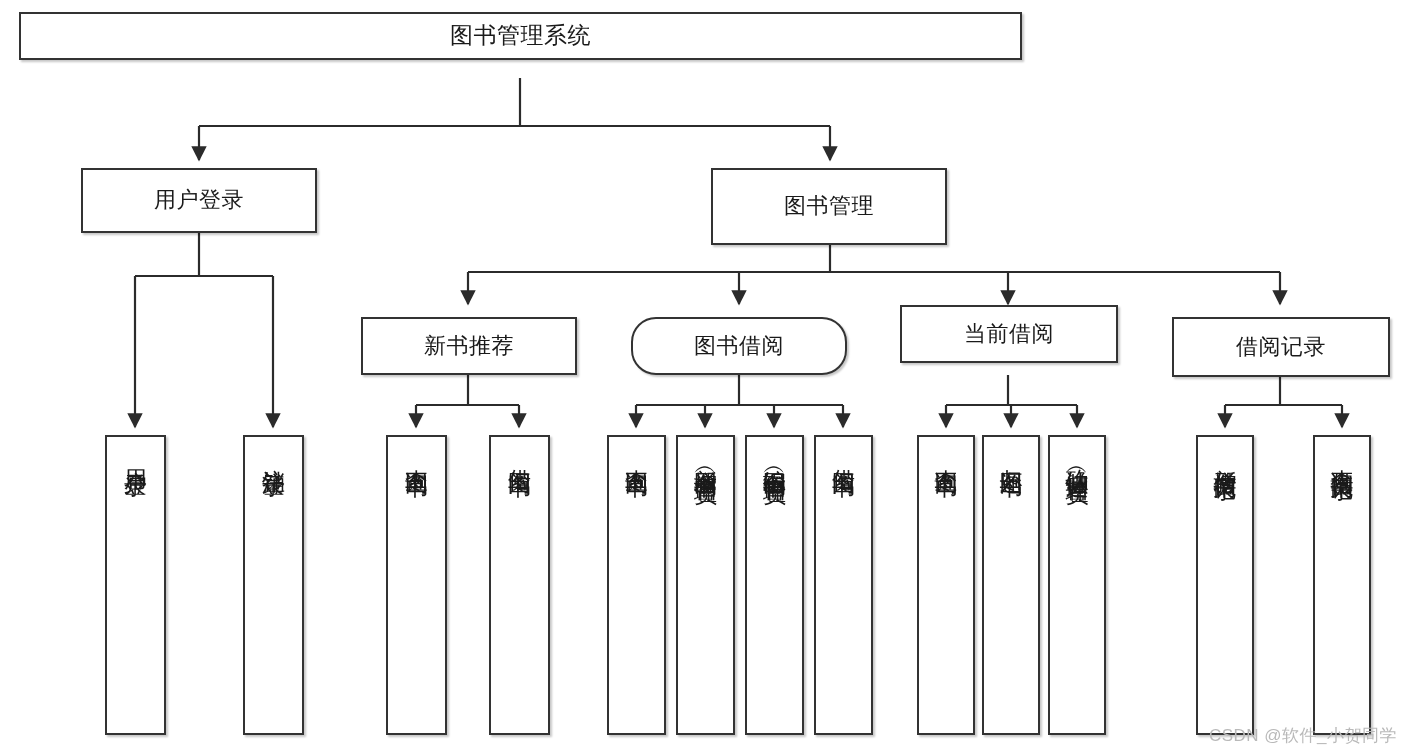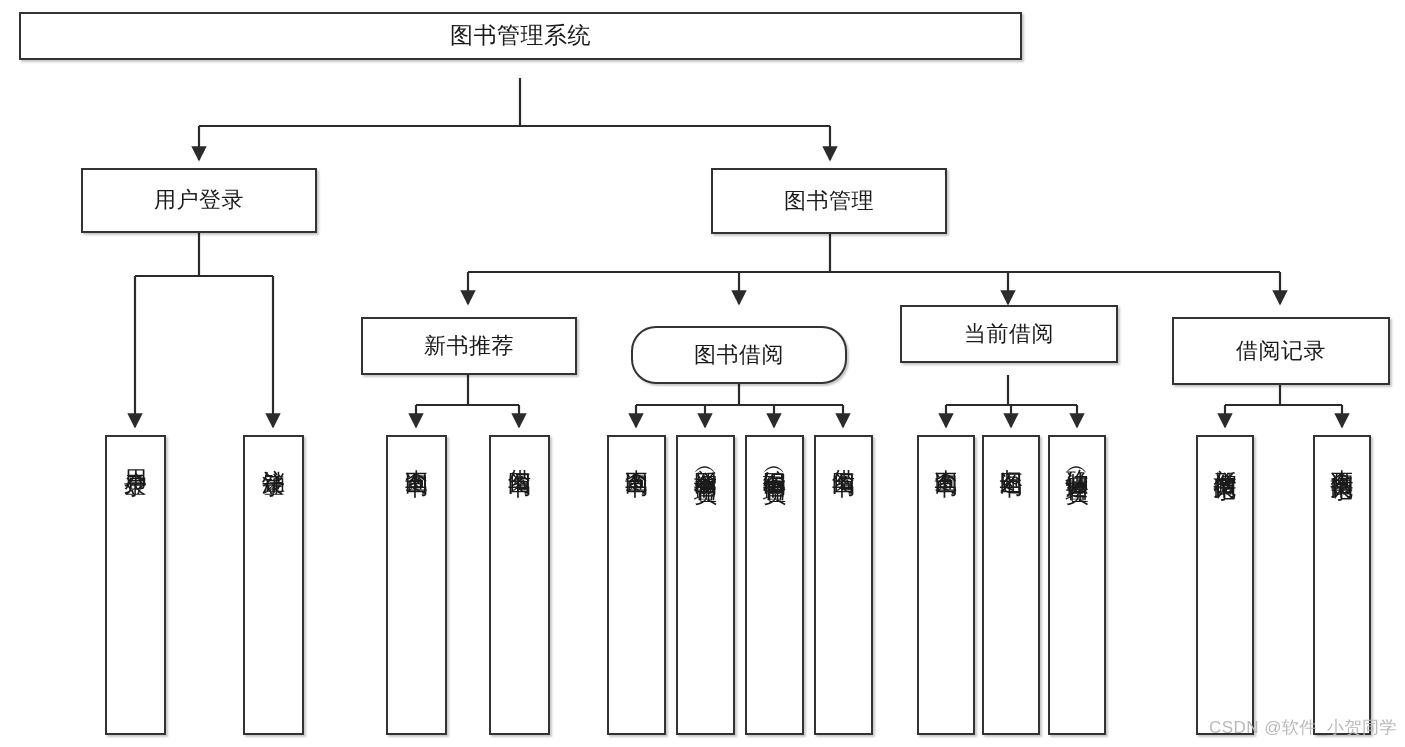--- a/index.html
+++ b/index.html
@@ -135,7 +135,7 @@
     <span class="node-label">用户登录</span>
   </div>
 
-  <div class="node-box level-2" style="left:711px; top:168px; width:236px; height:66px;">
+  <div class="node-box level-2" style="left:711px; top:168px; width:236px; height:77px;">
     <span class="node-label">图书管理</span>
   </div>
 

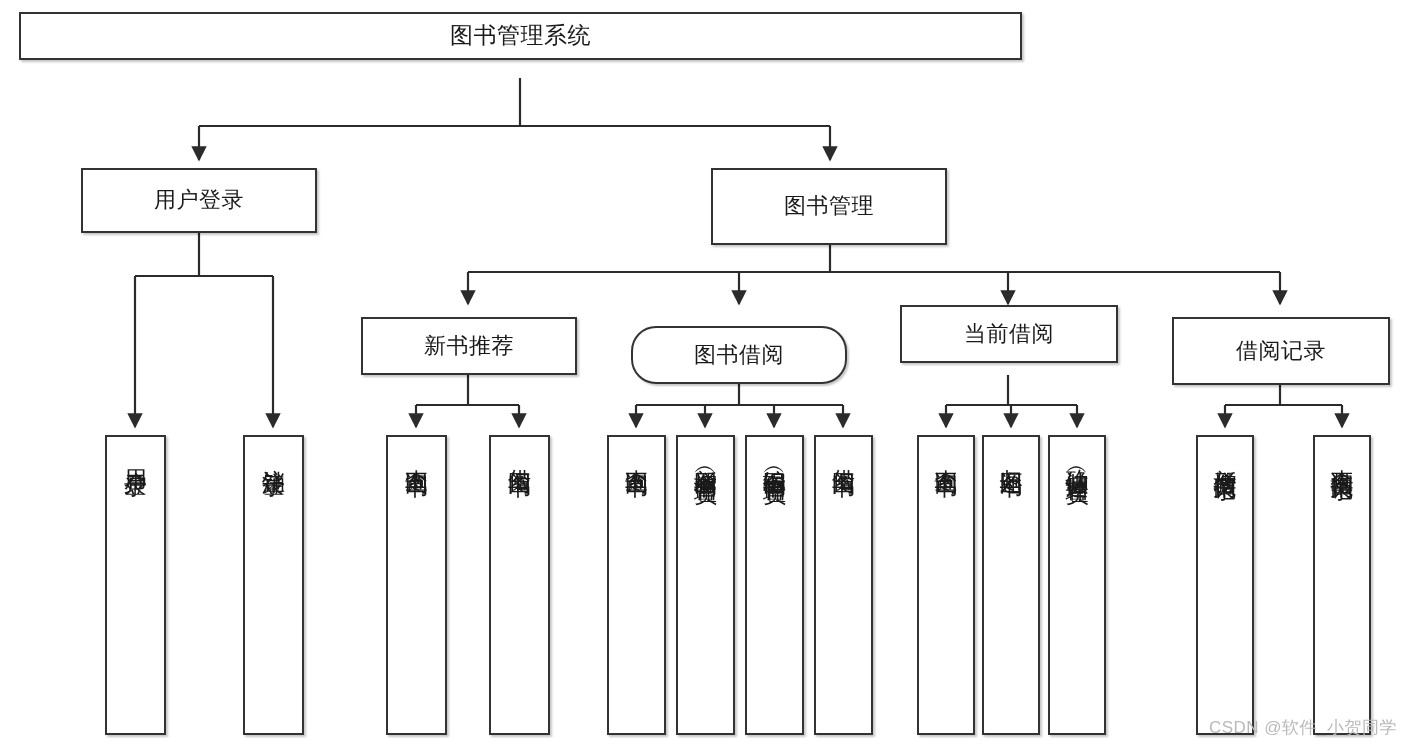--- a/index.html
+++ b/index.html
@@ -143,7 +143,7 @@
     <span class="node-label">新书推荐</span>
   </div>
 
-  <div class="node-box level-3" style="left:631px; top:326px; width:216px; height:58px;border-radius:25px;">
+  <div class="node-box level-3" style="left:631px; top:317px; width:216px; height:58px;border-radius:25px;">
     <span class="node-label">图书借阅</span>
   </div>
 

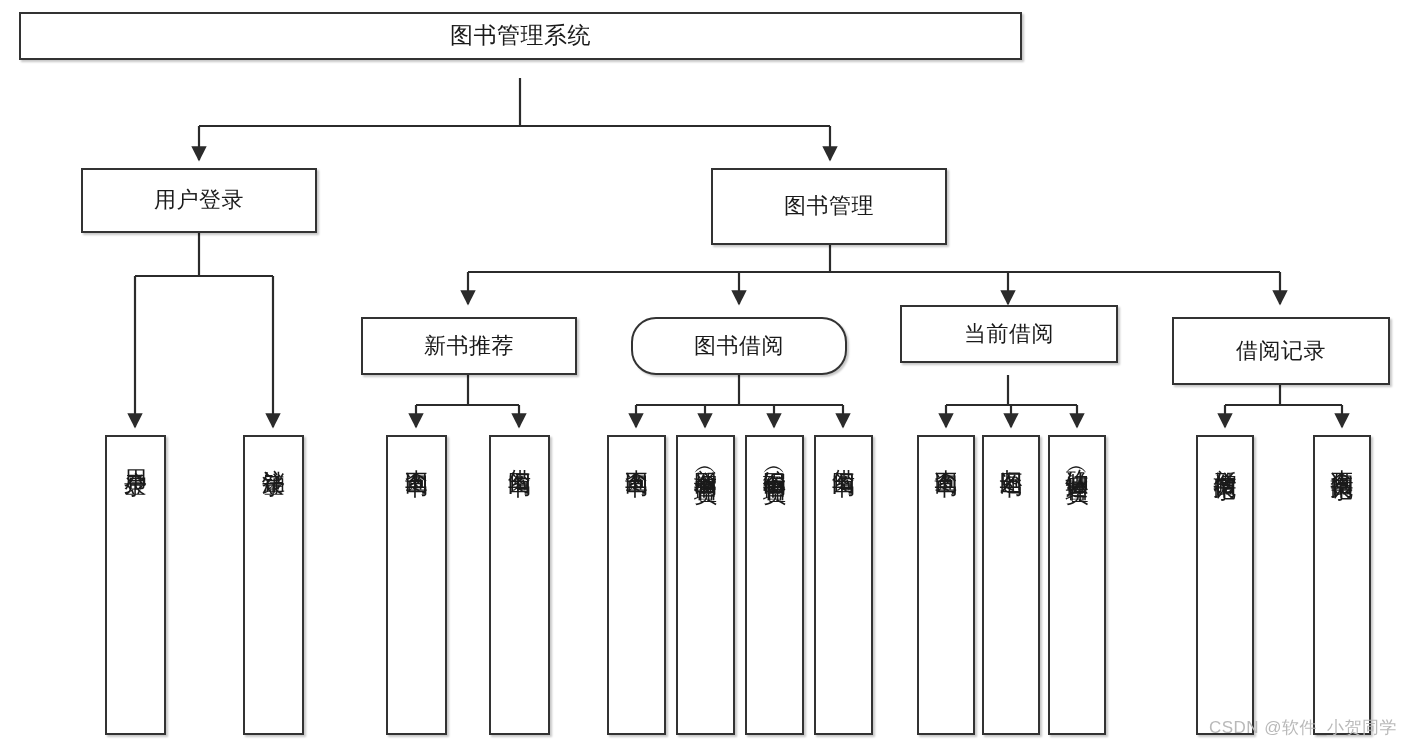--- a/index.html
+++ b/index.html
@@ -151,7 +151,7 @@
     <span class="node-label">当前借阅</span>
   </div>
 
-  <div class="node-box level-3" style="left:1172px; top:317px; width:218px; height:68px;justify-content:center;">
+  <div class="node-box level-3" style="left:1172px; top:317px; width:218px; height:60px;justify-content:center;">
     <span class="node-label">借阅记录</span>
   </div>
 

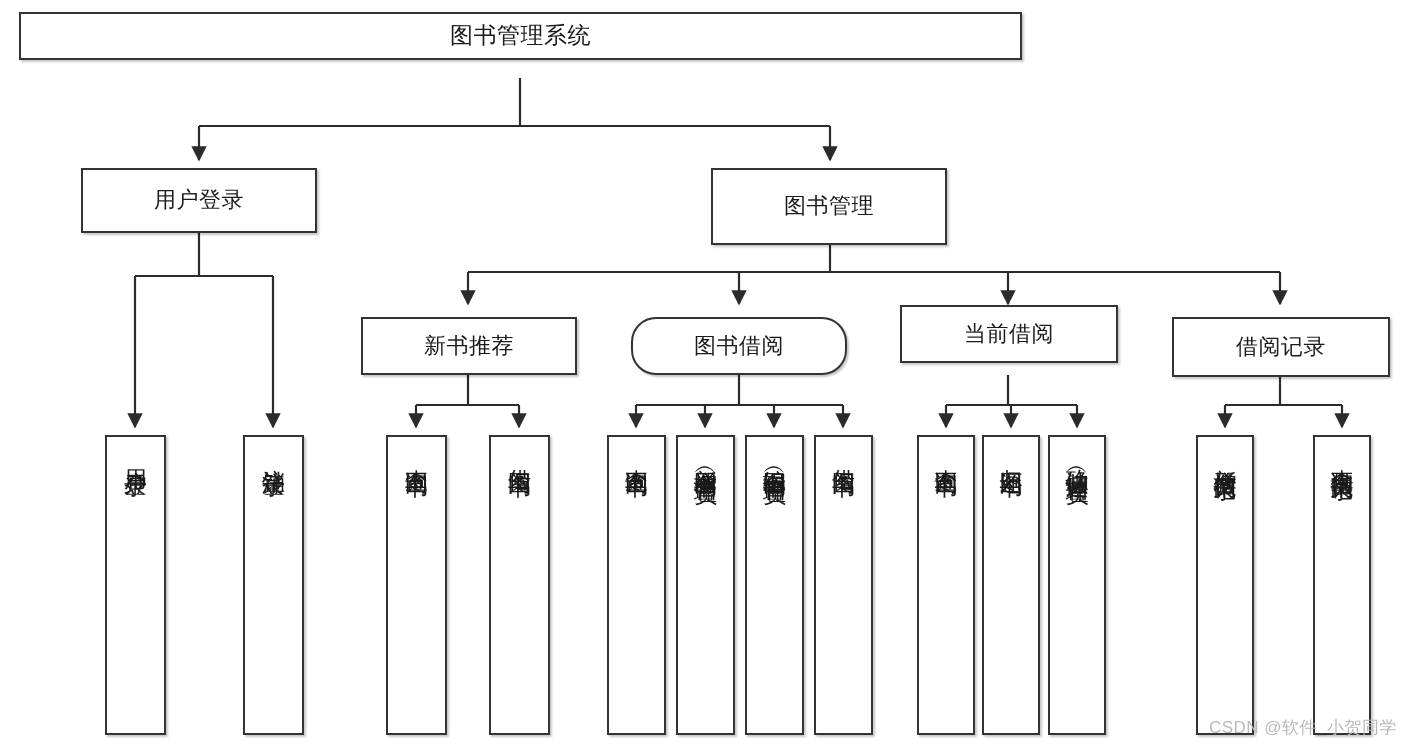--- a/index.html
+++ b/index.html
@@ -64,7 +64,7 @@
   #watermark {
     position: absolute;
     right: 8px;
-    bottom: 8px;
+    bottom: 0;
     color: #b9b9b9;
     font-size: 17px;
     letter-spacing: 0.5px;

